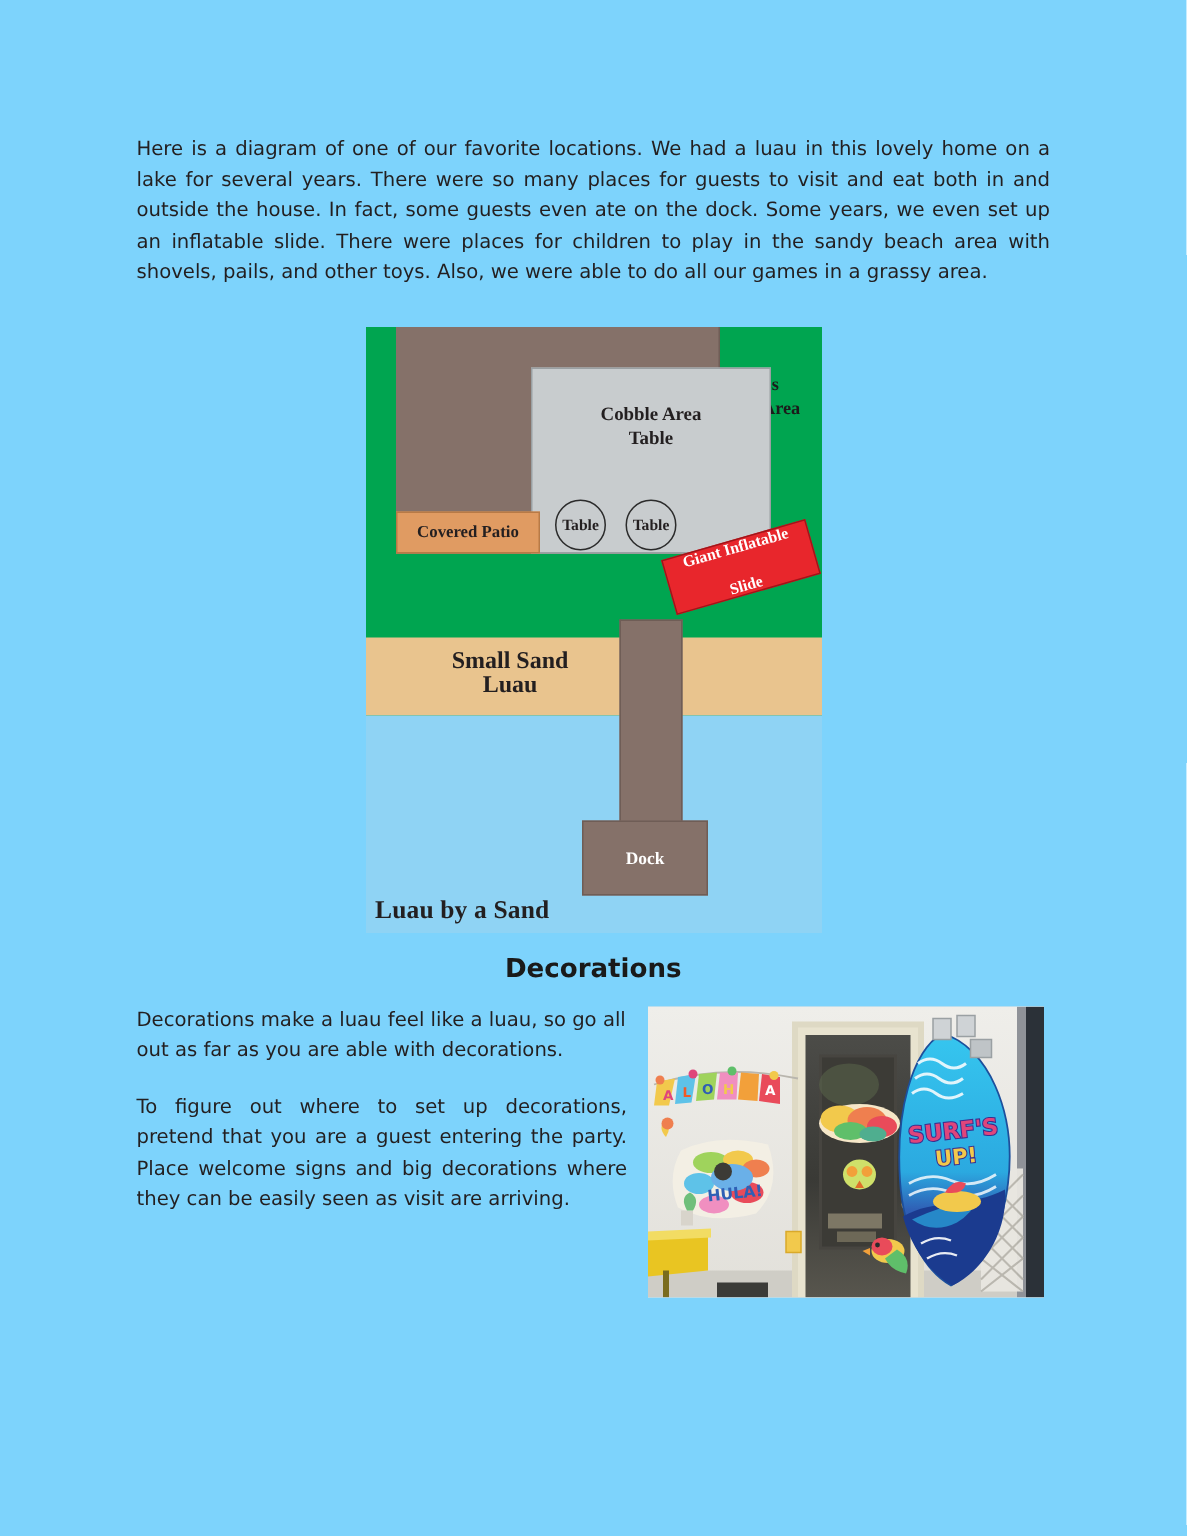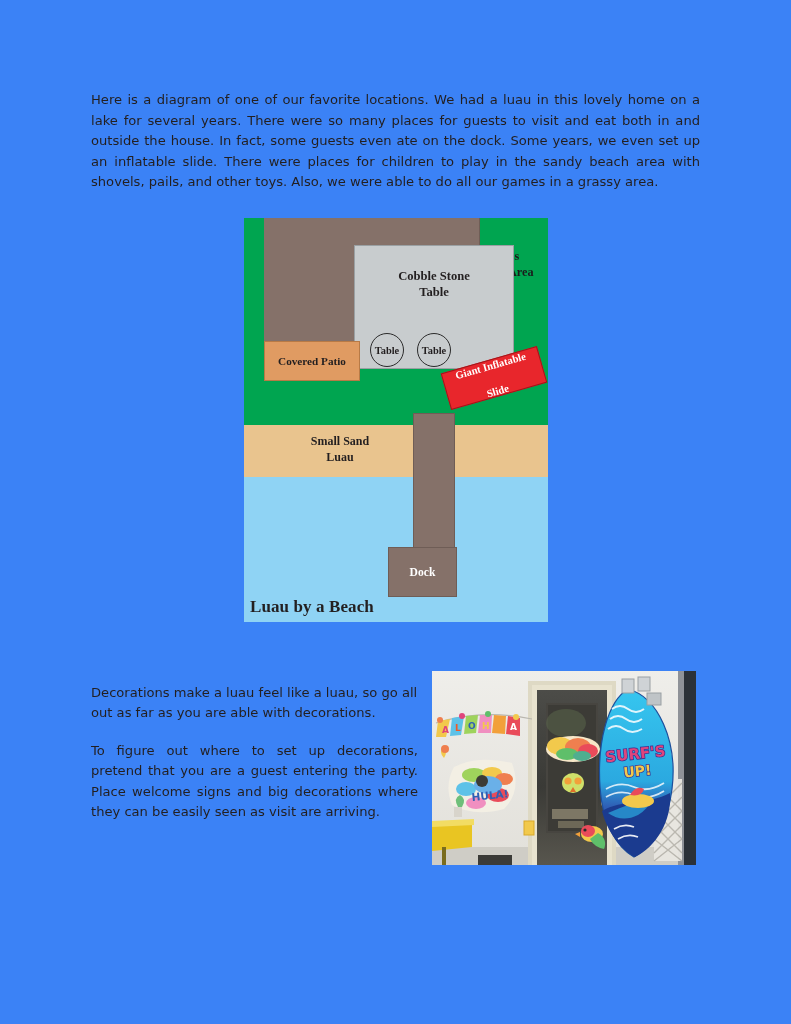--- a/index.html
+++ b/index.html
@@ -19,7 +19,7 @@
   .page {
     position: absolute;
     inset: 0;
-    background: #3b82f6;
+    background: #7dd3fc;
   }
 
   

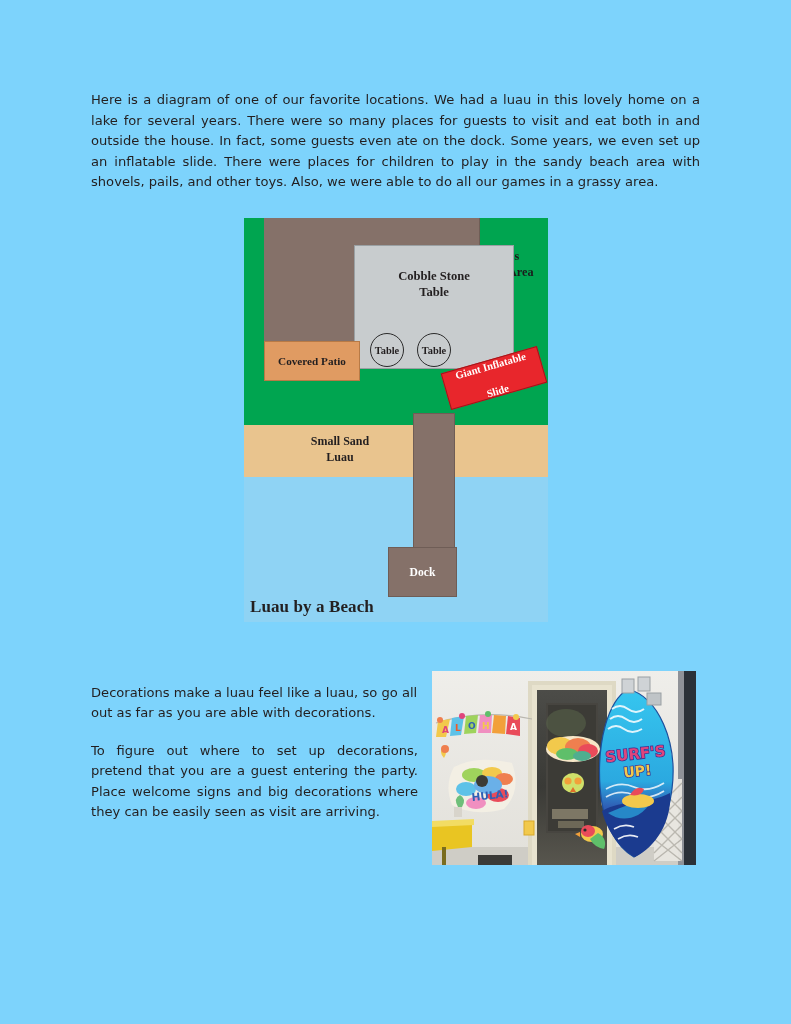--- a/index.html
+++ b/index.html
@@ -286,7 +286,7 @@
 
       <div class="patio">
         <div class="patio-label">
-          <div>Cobble Stone</div>
+          <div>Cobble Area</div>
           <div>Table</div>
         </div>
       </div>

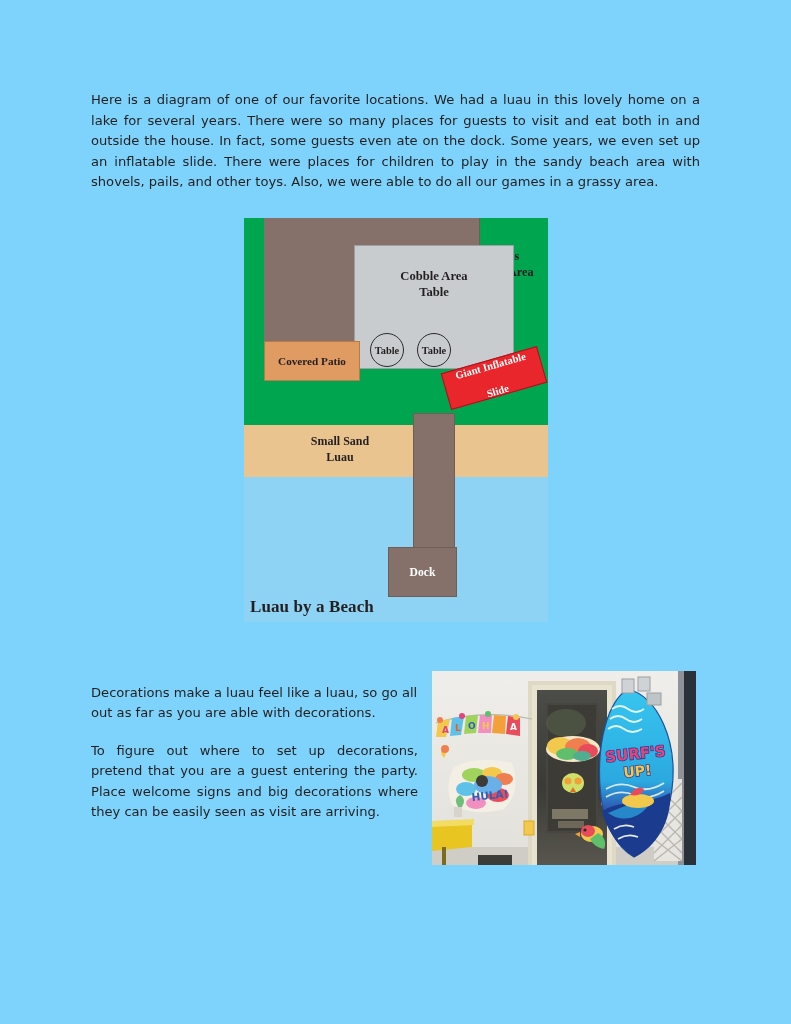--- a/index.html
+++ b/index.html
@@ -99,7 +99,7 @@
     left: 20px;
     top: 123px;
     width: 96px;
-    height: 40px;
+    height: 28px;
     background: #e09b62;
     border: 1px solid #b87a46;
     box-sizing: border-box;

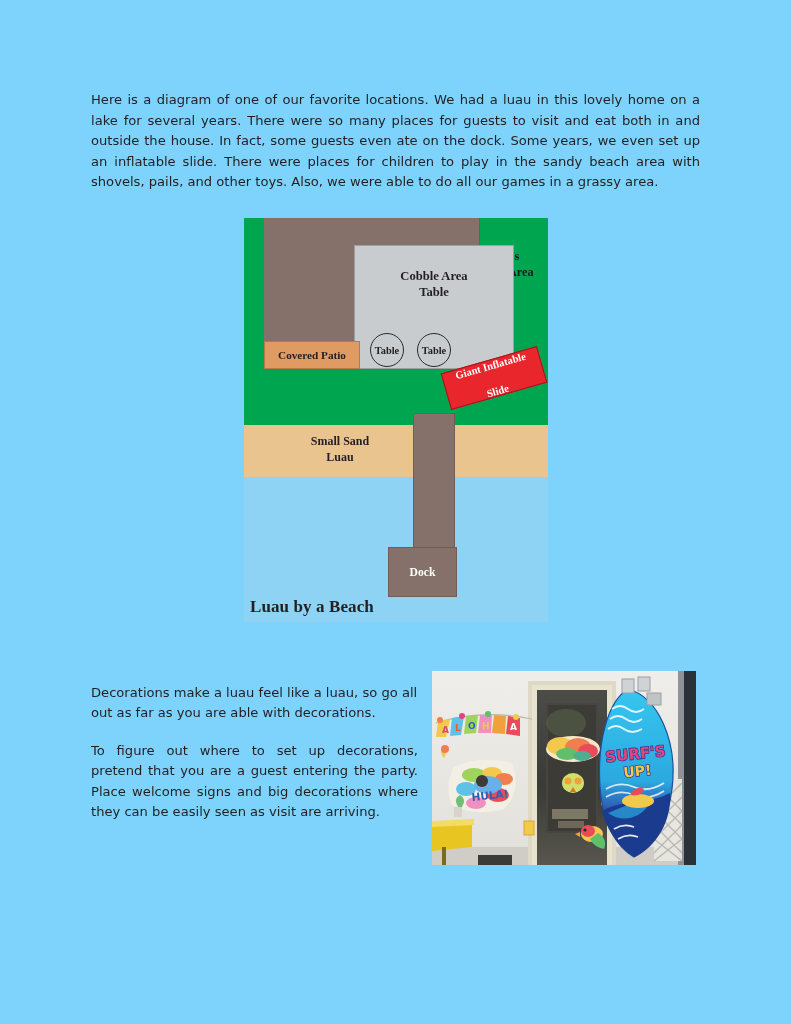--- a/index.html
+++ b/index.html
@@ -180,7 +180,7 @@
     text-align: center;
     font-family: "Liberation Serif", serif;
     font-weight: bold;
-    font-size: 12px;
+    font-size: 16px;
     line-height: 16px;
     color: #231f20;
   }

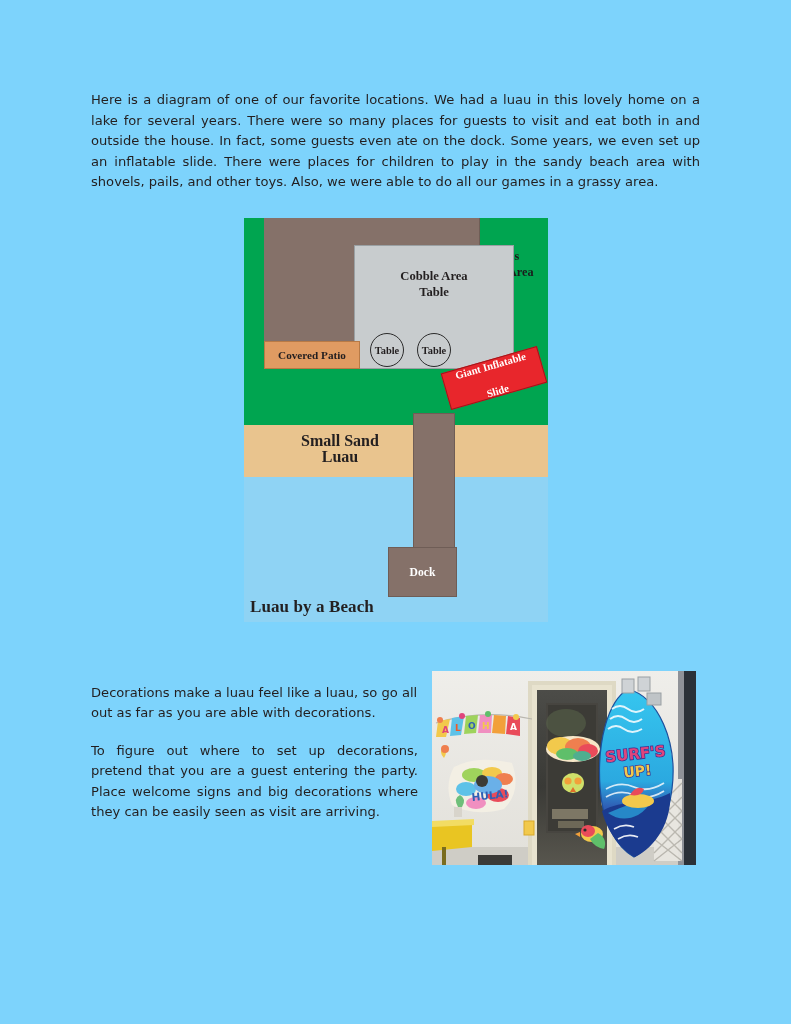--- a/index.html
+++ b/index.html
@@ -200,7 +200,7 @@
     position: absolute;
     left: 144px;
     top: 329px;
-    width: 69px;
+    width: 84px;
     height: 50px;
     background: #857169;
     border: 1px solid #6f5d56;

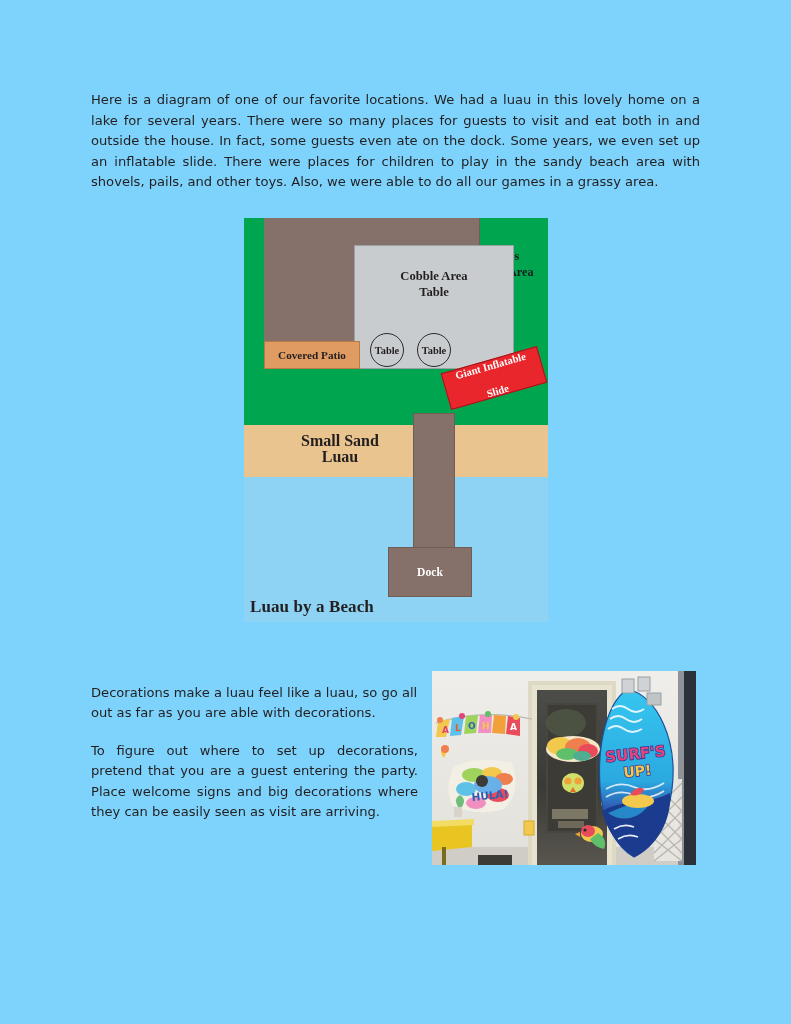--- a/index.html
+++ b/index.html
@@ -319,7 +319,7 @@
         <span>Dock</span>
       </div>
 
-      <div class="diagram-title">Luau by a Beach</div>
+      <div class="diagram-title">Luau by a Sand</div>
     </div>
   </div>
 

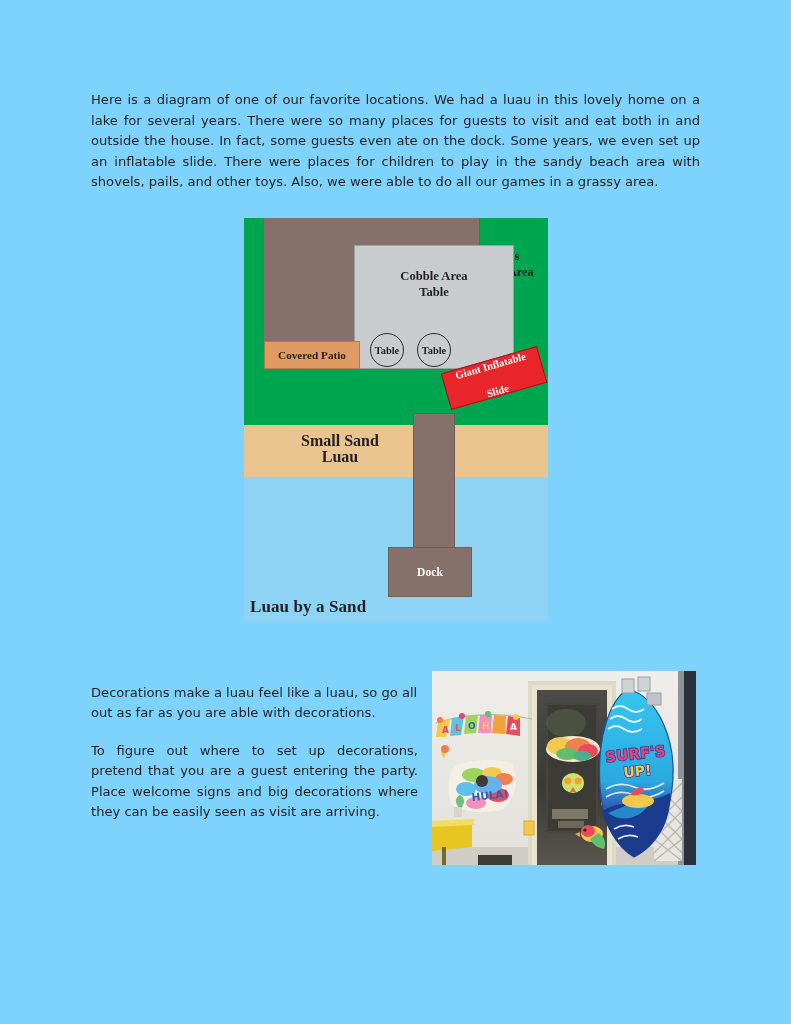--- a/index.html
+++ b/index.html
@@ -323,6 +323,7 @@
     </div>
   </div>
 
+  <div class="section-heading">Decorations</div>
 
   <div class="body-col">
     <p>Decorations make a luau feel like a luau, so go all out as far as you are able with decorations.</p>

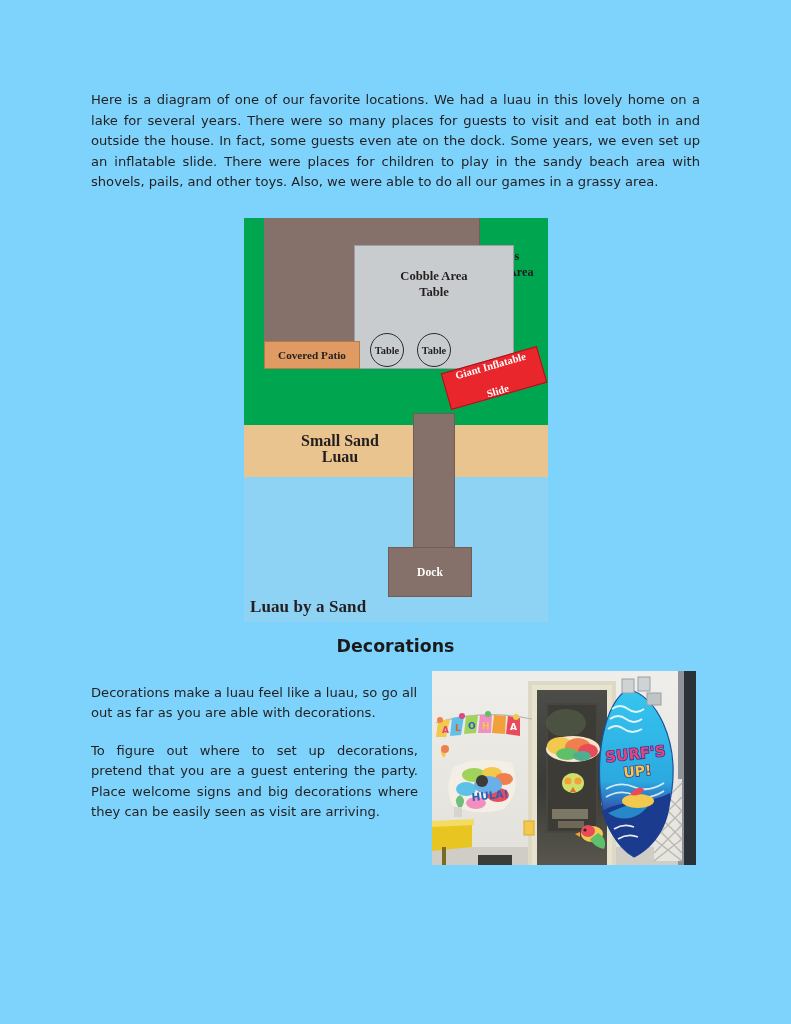--- a/index.html
+++ b/index.html
@@ -249,7 +249,7 @@
     line-height: 20.4px;
     color: #231f20;
   }
-  .body-col p { margin: 12px 0 17px 0; }
+  .body-col p { margin: 0 0 17px 0; }
   .body-col p.justified { text-align: justify; text-justify: inter-word; }
 
   

